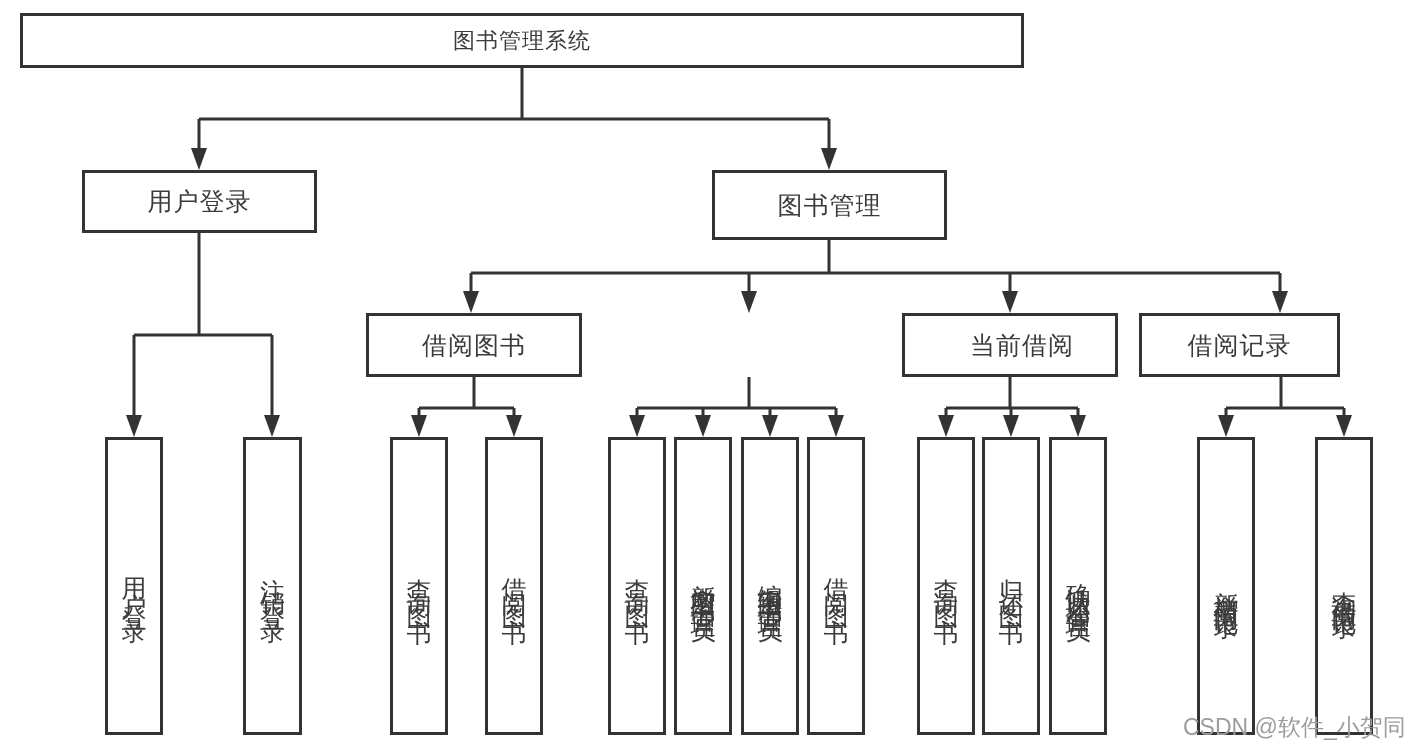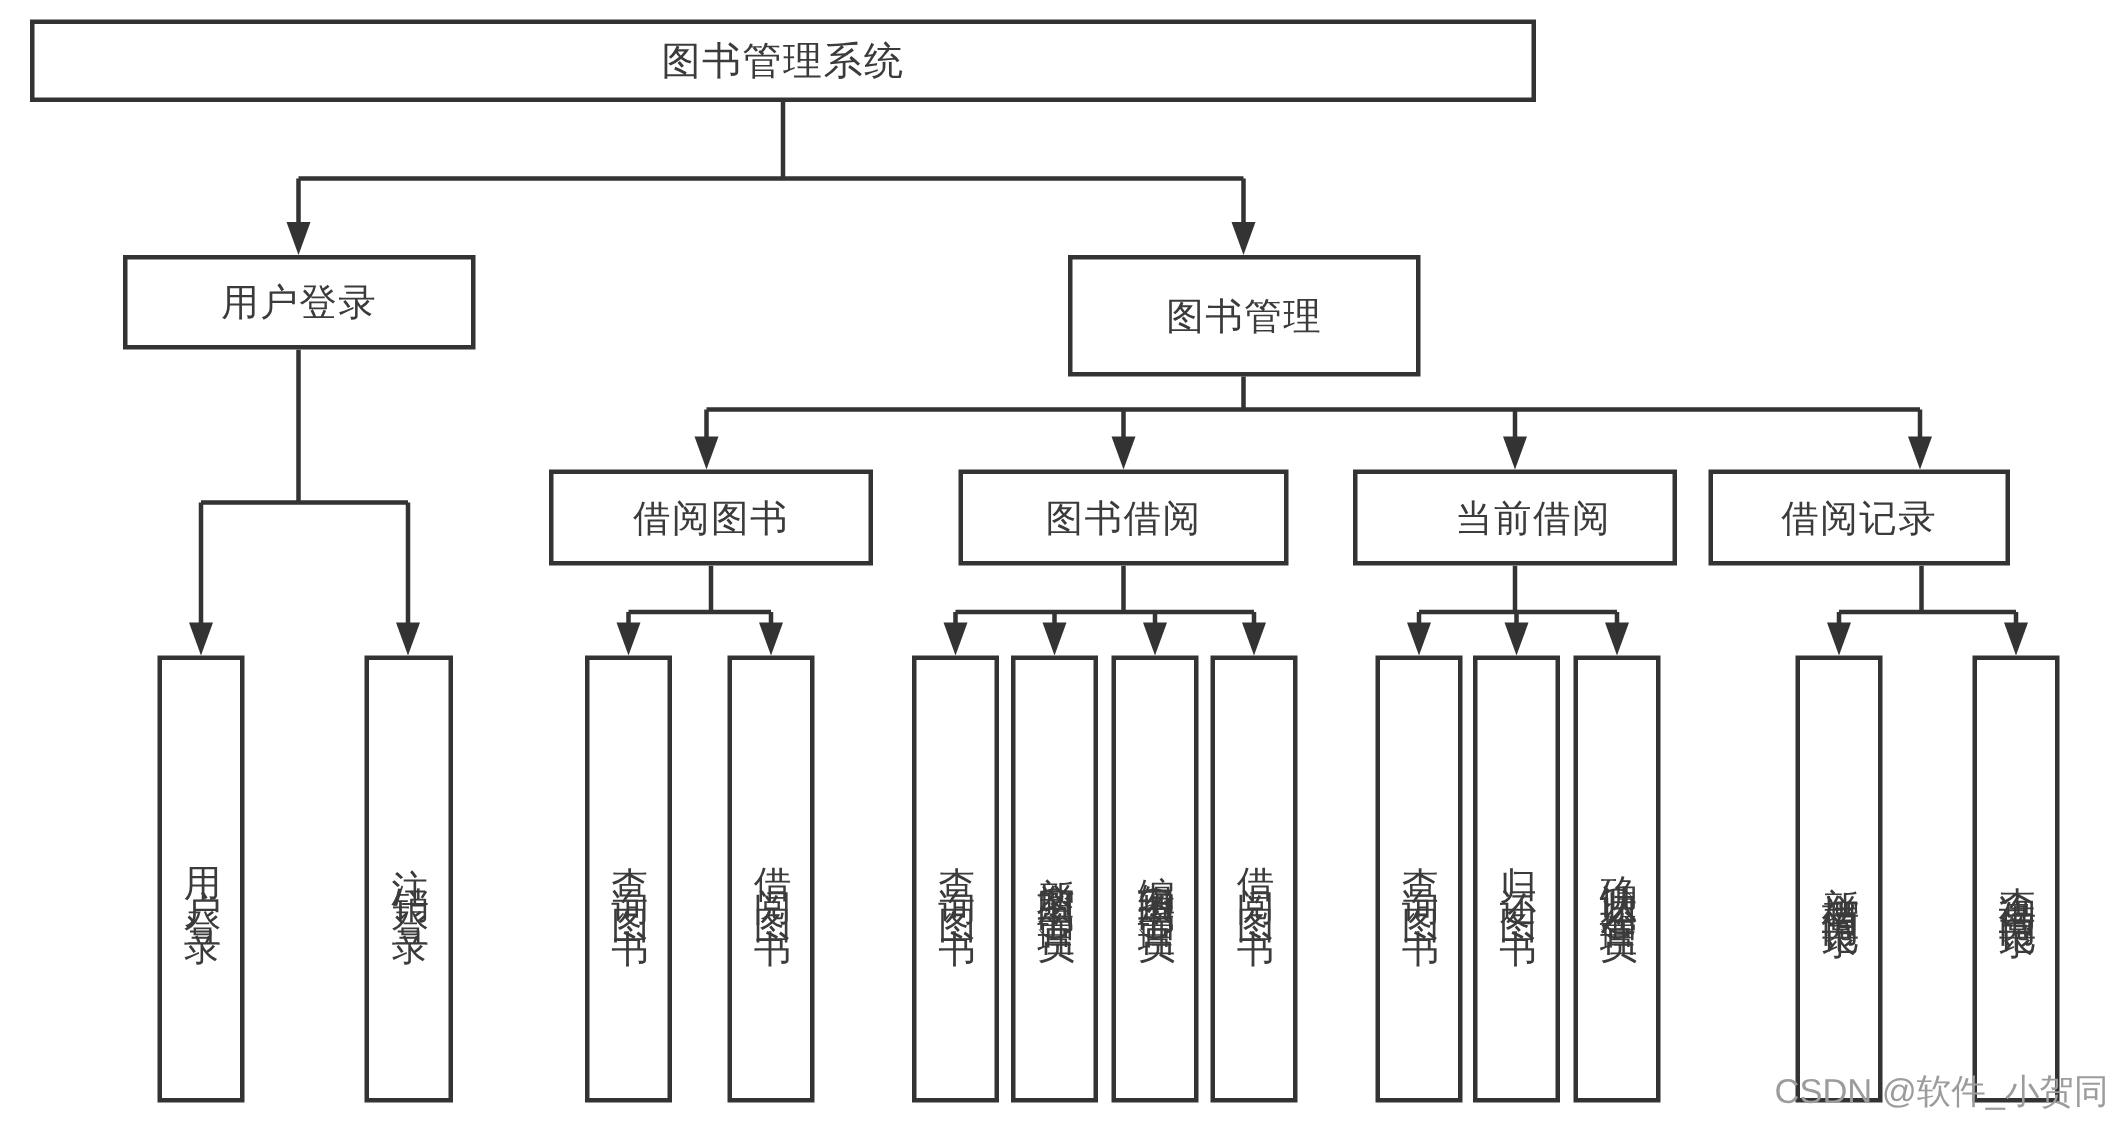--- a/index.html
+++ b/index.html
@@ -26,7 +26,7 @@
     color:var(--text);
   }
   .h-node{font-size:25px;letter-spacing:1px;white-space:nowrap;}
-  .root-node{font-size:26px;}
+  .root-node{font-size:22px;}
   .v-node{writing-mode:vertical-rl;}
   .v-text{
     writing-mode:vertical-rl;

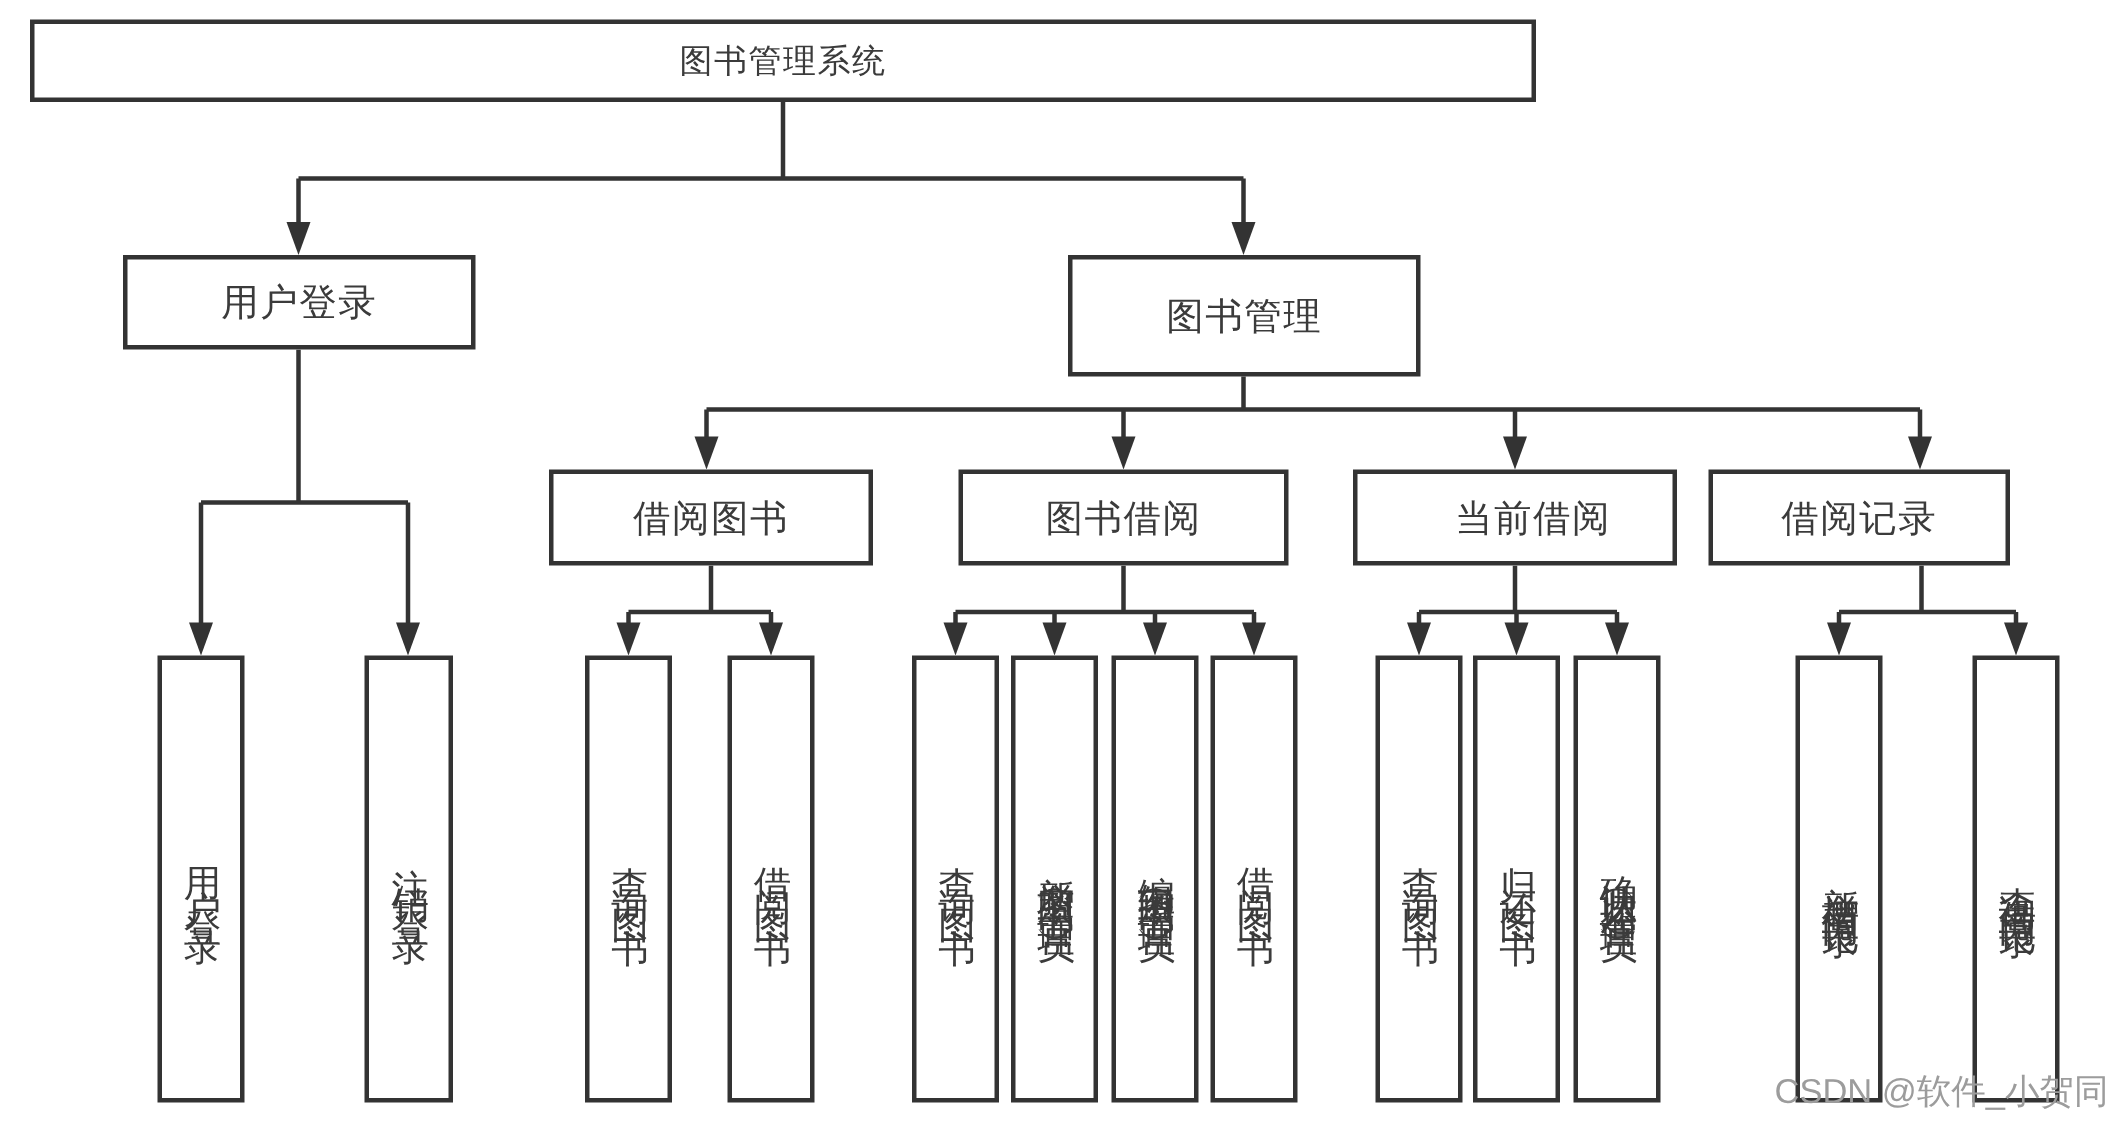--- a/index.html
+++ b/index.html
@@ -95,7 +95,7 @@
   <div class="node h-node" style="left:82px;top:170px;width:235px;height:63px;">
     <span>用户登录</span>
   </div>
-  <div class="node h-node" style="left:712px;top:170px;width:235px;height:81px;">
+  <div class="node h-node" style="left:712px;top:170px;width:235px;height:70px;">
     <span>图书管理</span>
   </div>
 

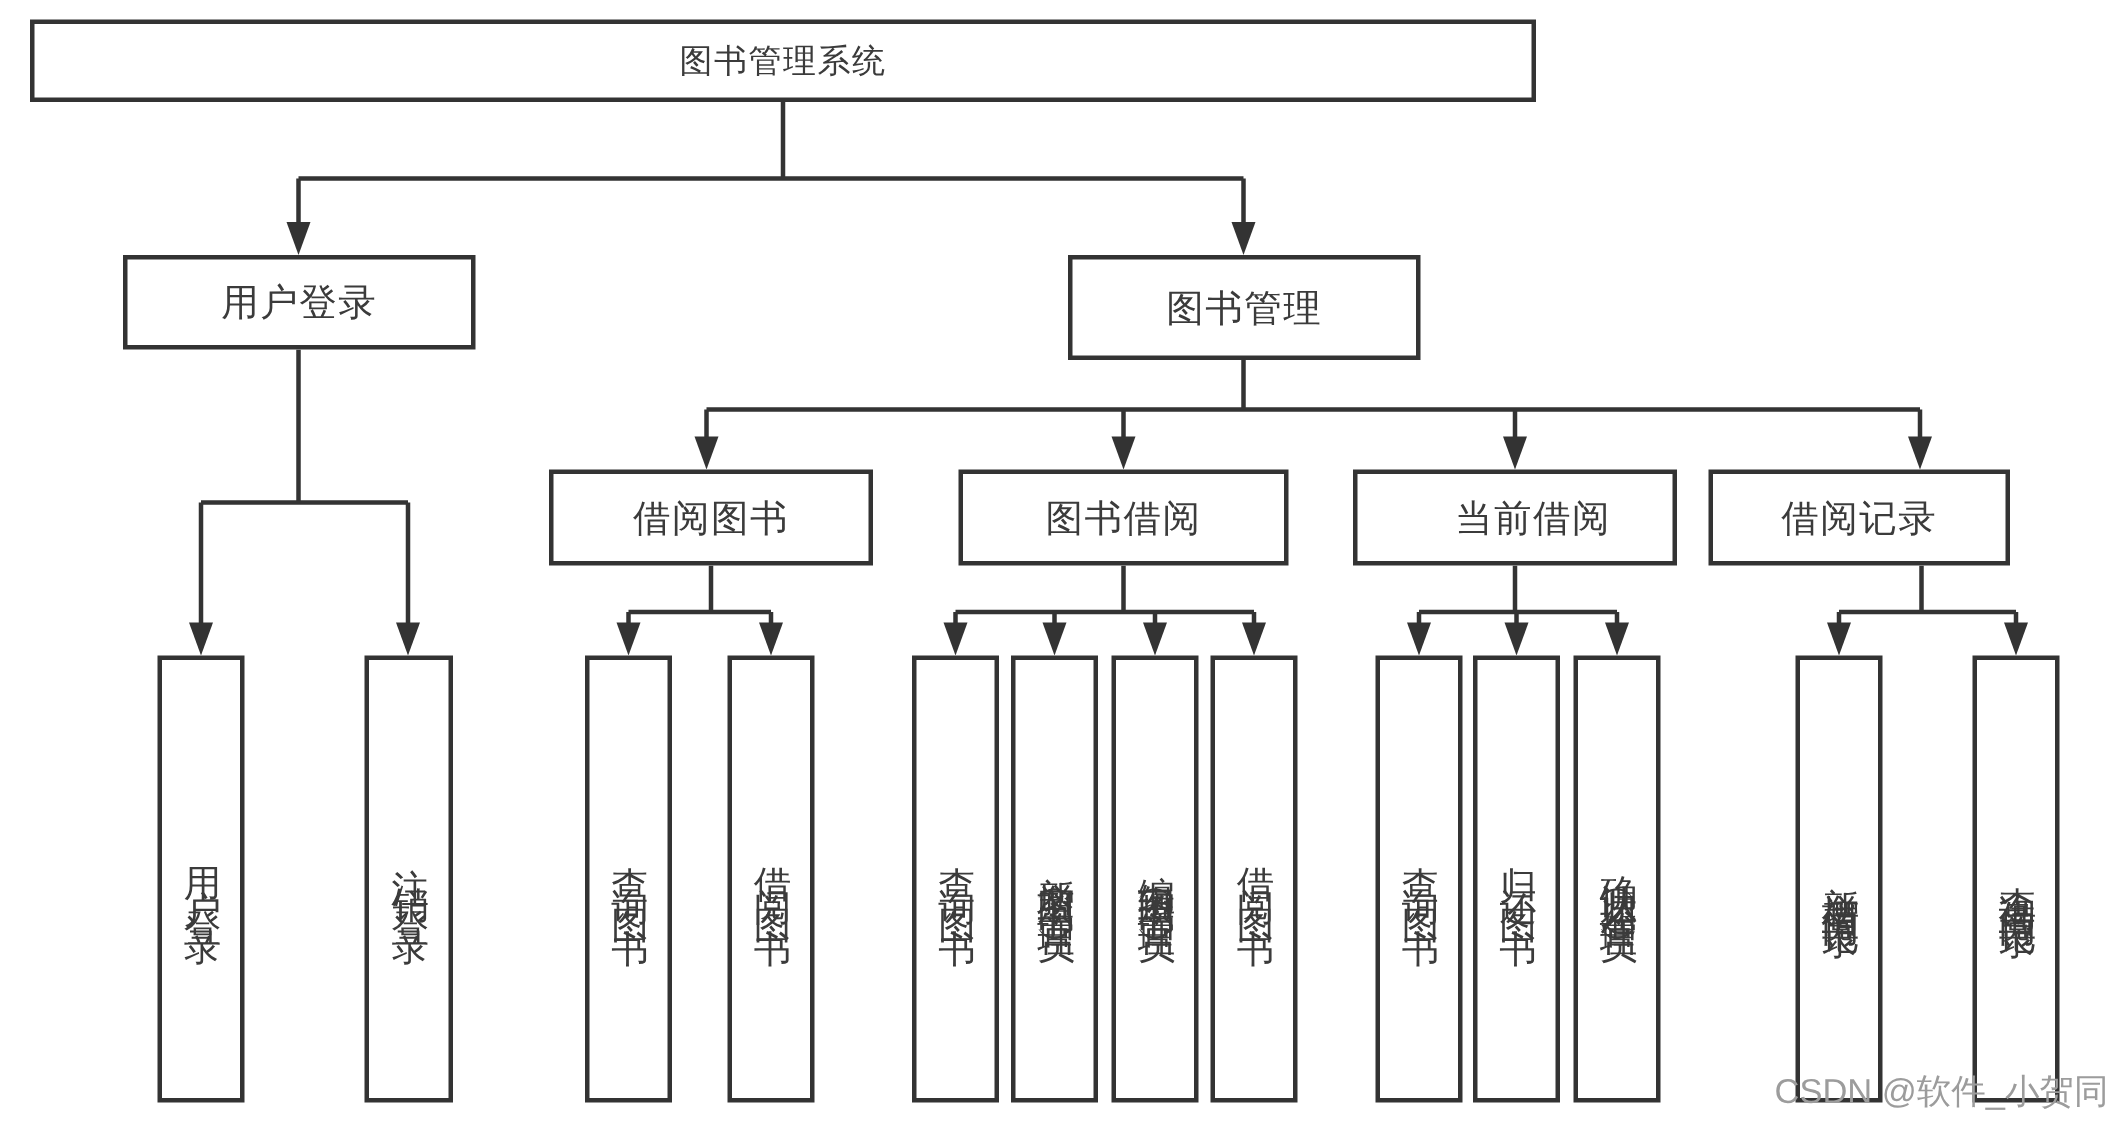--- a/index.html
+++ b/index.html
@@ -102,9 +102,6 @@
   <div class="node h-node" style="left:366px;top:313px;width:216px;height:64px;">
     <span>借阅图书</span>
   </div>
-  <div class="node h-node" style="left:639px;top:313px;width:220px;height:64px;">
-    <span>图书借阅</span>
-  </div>
   <div class="node h-node" style="left:902px;top:313px;width:216px;height:64px;padding-left:24px;">
     <span>当前借阅</span>
   </div>

